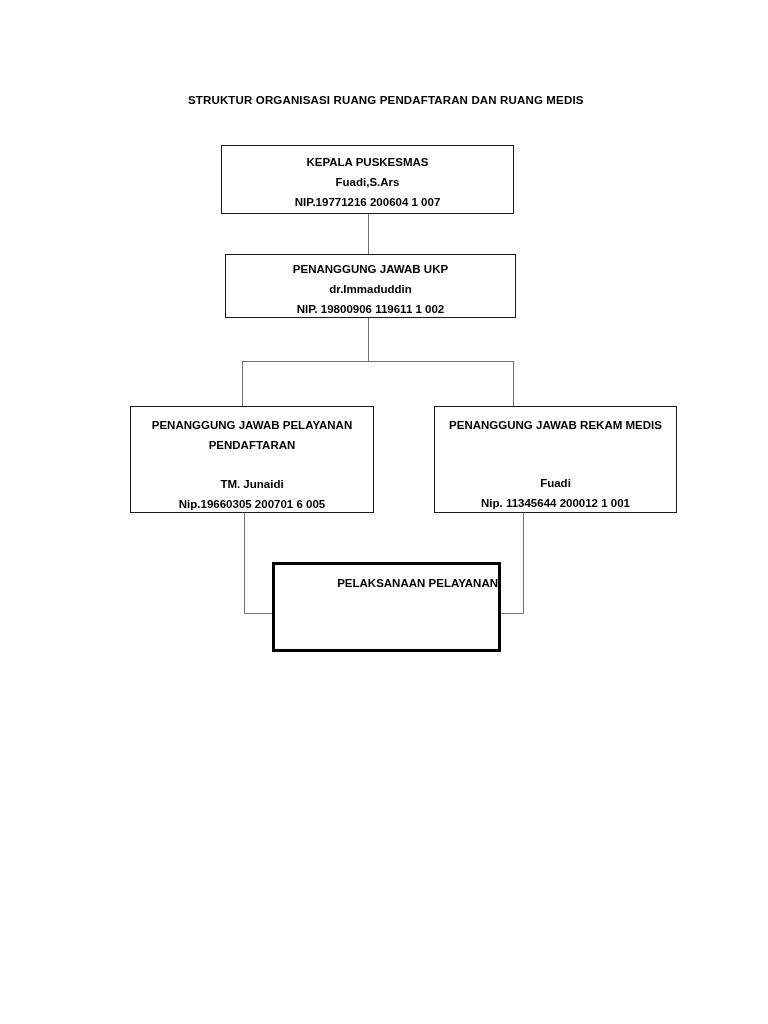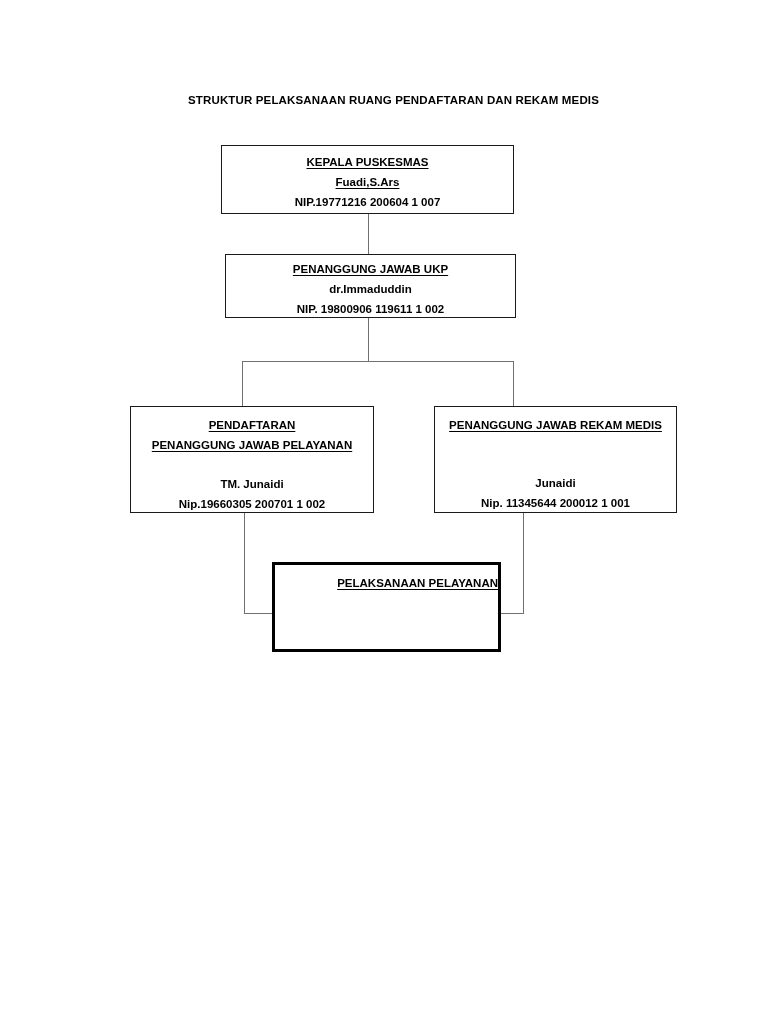--- a/index.html
+++ b/index.html
@@ -128,7 +128,7 @@
 
 <div class="page">
 
-  <div class="chart-title">STRUKTUR PELAKSANAAN RUANG PENDAFTARAN DAN REKAM MEDIS</div>
+  <div class="chart-title">STRUKTUR ORGANISASI RUANG PENDAFTARAN DAN RUANG MEDIS</div>
 
   <div class="conn v" id="conn-kepala-ukp"></div>
   <div class="conn v" id="conn-ukp-down"></div>

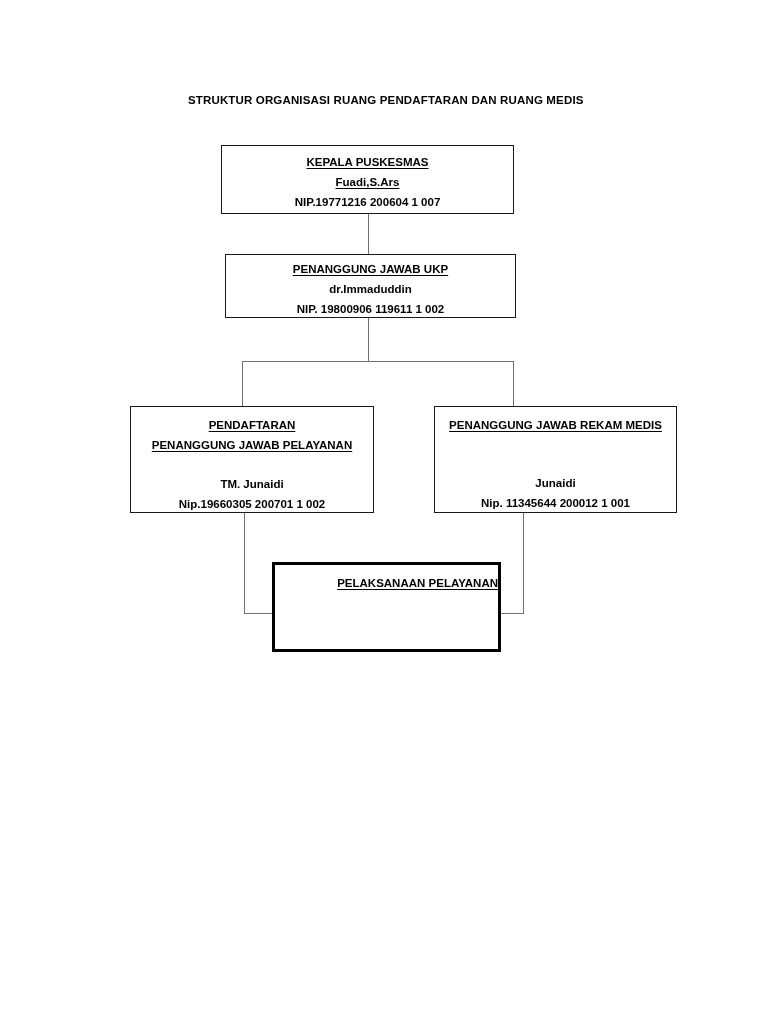--- a/index.html
+++ b/index.html
@@ -57,7 +57,6 @@
     font-weight: bold;
   }
   .node .line.ul {
-    text-decoration: underline;
     text-underline-offset: 2px;
   }
   .node .spacer {

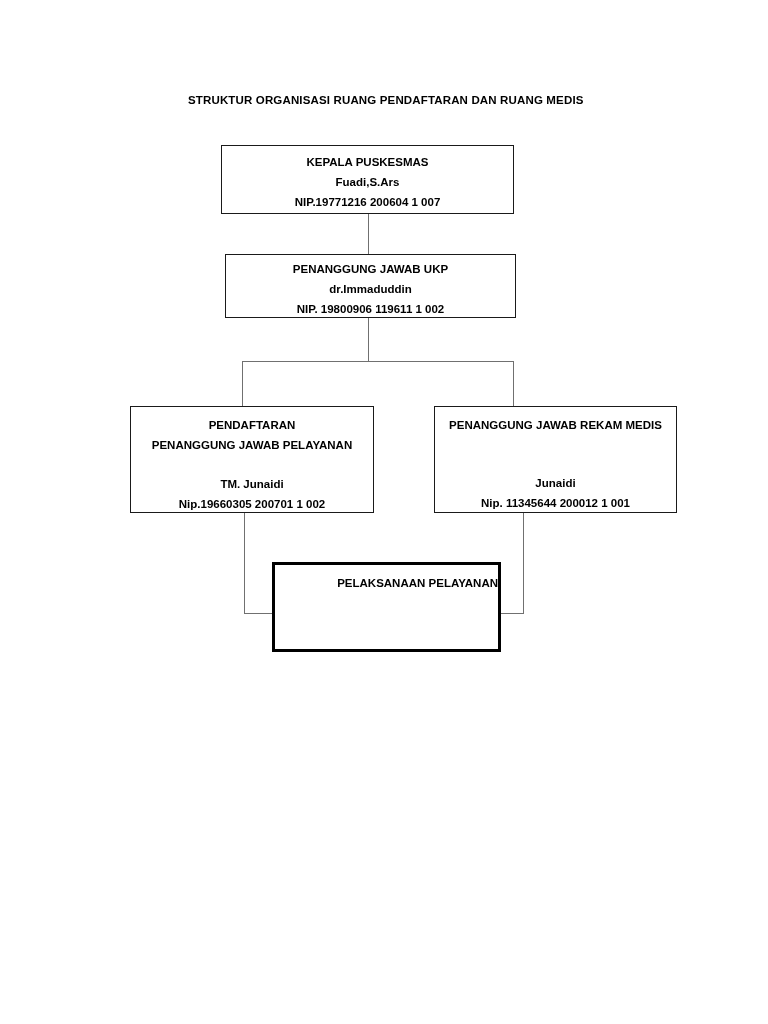--- a/index.html
+++ b/index.html
@@ -152,8 +152,8 @@
   </div>
 
   <div class="node" id="node-pelayanan">
+    <div class="line bold ul">PENANGGUNG JAWAB PELAYANAN</div>
     <div class="line bold ul">PENDAFTARAN</div>
-    <div class="line bold ul">PENANGGUNG JAWAB PELAYANAN</div>
     <div class="spacer"></div>
     <div class="line bold">TM. Junaidi</div>
     <div class="line bold">Nip.19660305 200701 1 002</div>

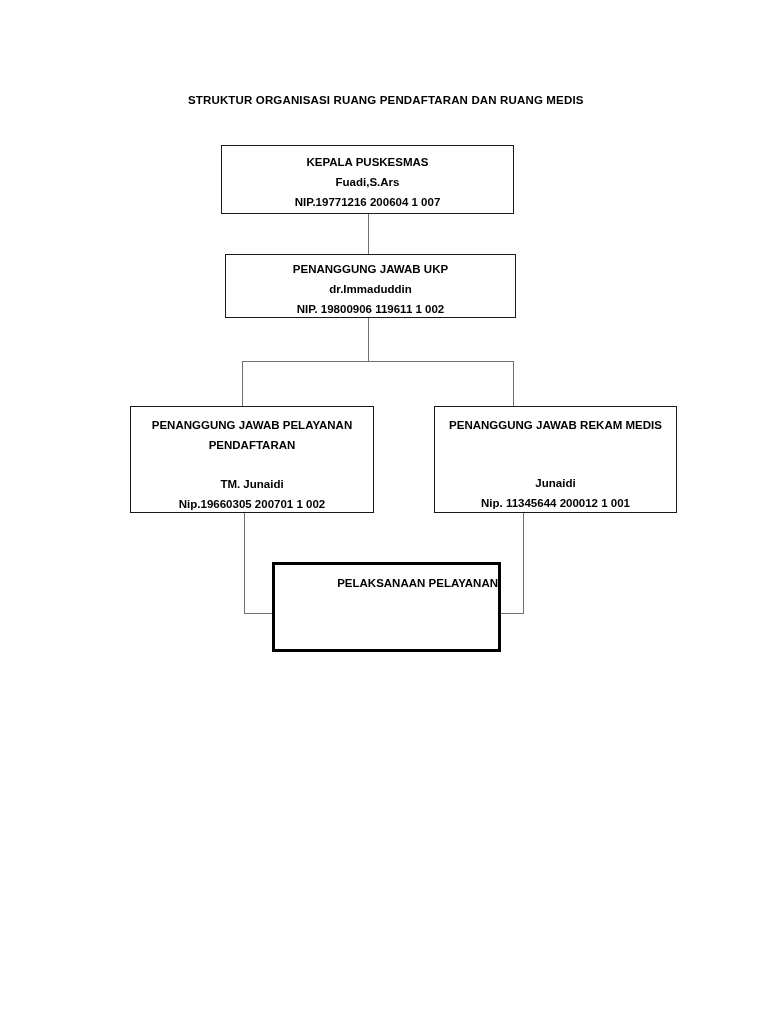--- a/index.html
+++ b/index.html
@@ -163,7 +163,7 @@
     <div class="line bold ul">PENANGGUNG JAWAB REKAM MEDIS</div>
     <div class="spacer"></div>
     <div class="spacer"></div>
-    <div class="line bold">Junaidi</div>
+    <div class="line bold">Fuadi</div>
     <div class="line bold">Nip. 11345644 200012 1 001</div>
   </div>
 

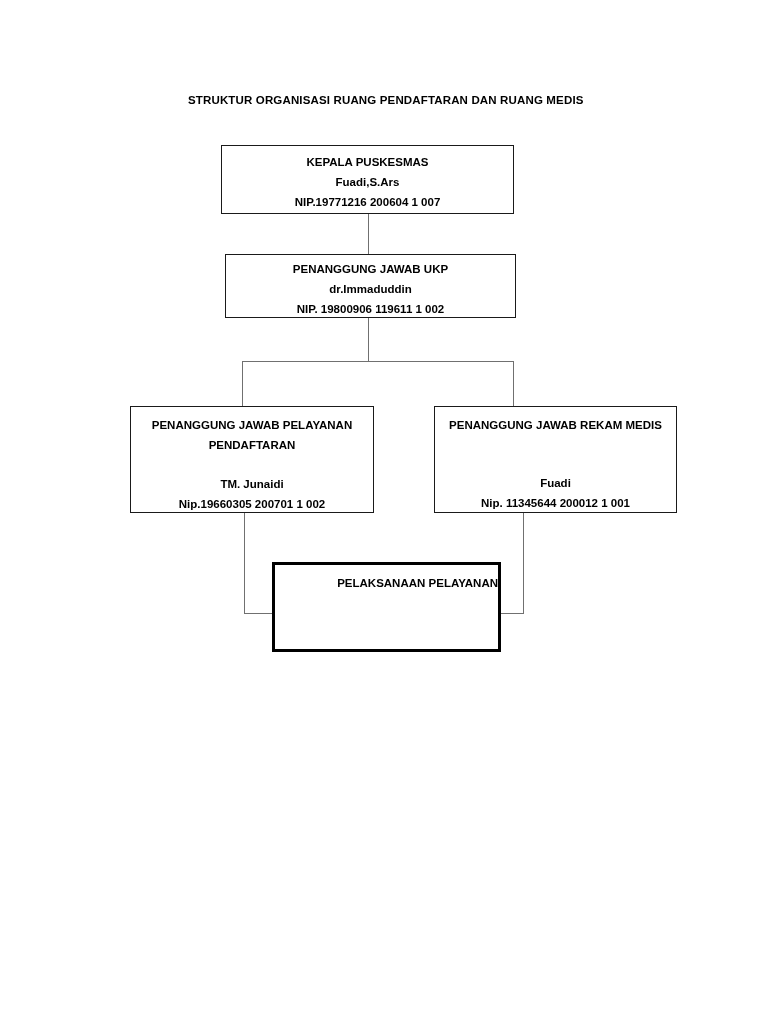--- a/index.html
+++ b/index.html
@@ -156,7 +156,7 @@
     <div class="line bold ul">PENDAFTARAN</div>
     <div class="spacer"></div>
     <div class="line bold">TM. Junaidi</div>
-    <div class="line bold">Nip.19660305 200701 1 002</div>
+    <div class="line bold">Nip.19660305 200701 6 005</div>
   </div>
 
   <div class="node" id="node-rekam">

